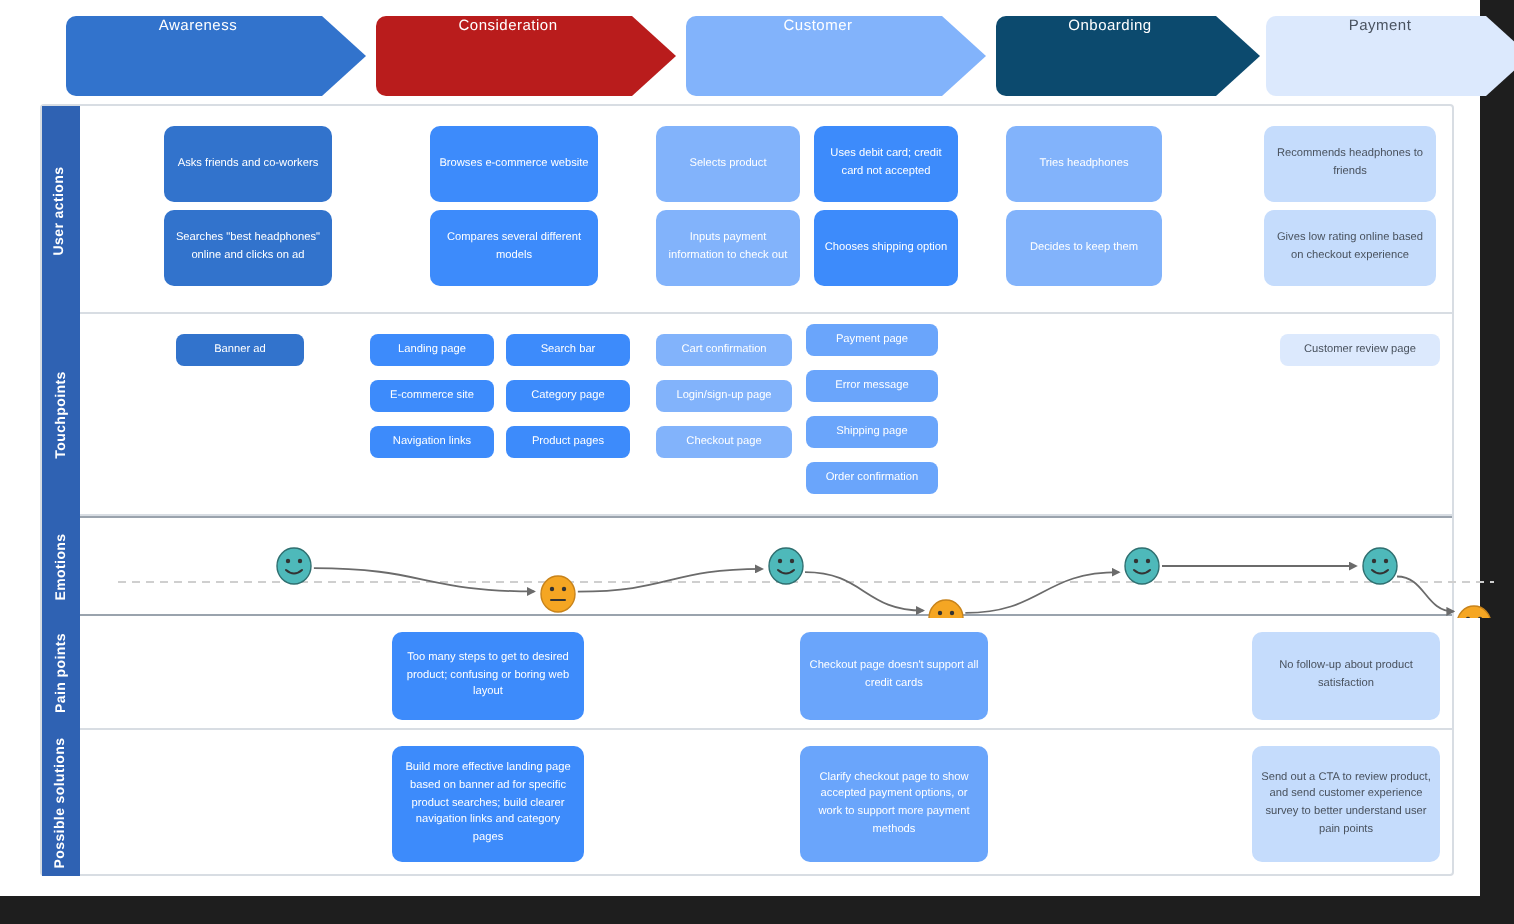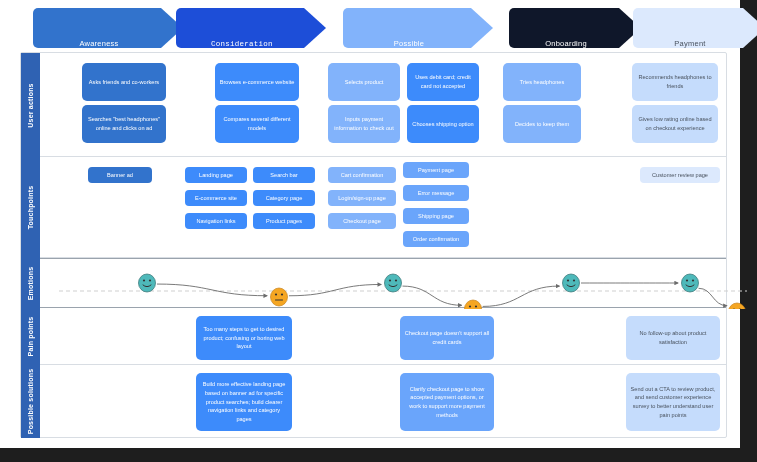--- a/index.html
+++ b/index.html
@@ -25,7 +25,7 @@
   .stage {
     position: absolute;
     top: 0; height: 40px;
-    display: flex; align-items: flex-end; justify-content: center;
+    display: flex; align-items: flex-start; justify-content: center;
     border-radius: 5px;
     clip-path: polygon(0 0, calc(100% - 22px) 0, 100% 50%, calc(100% - 22px) 100%, 0 100%);
   }

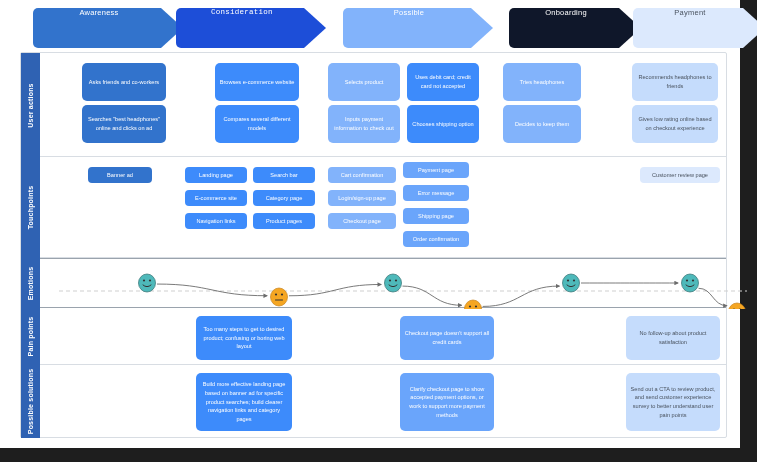--- a/index.html
+++ b/index.html
@@ -114,7 +114,7 @@
       <div class="stage" style="left: 0px; width: 150px; background: rgb(50, 115, 204);">
         <div class="stage-label">Awareness</div>
       </div>
-      <div class="stage" style="left: 143px; width: 150px; background: #1d4ed8; font-family: Liberation Mono, monospace;">
+      <div class="stage" style="left: 155px; width: 150px; background: #b91c1c;">
         <div class="stage-label">Consideration</div>
       </div>
       <div class="stage" style="left: 310px; width: 150px; background: rgb(130, 179, 251);">

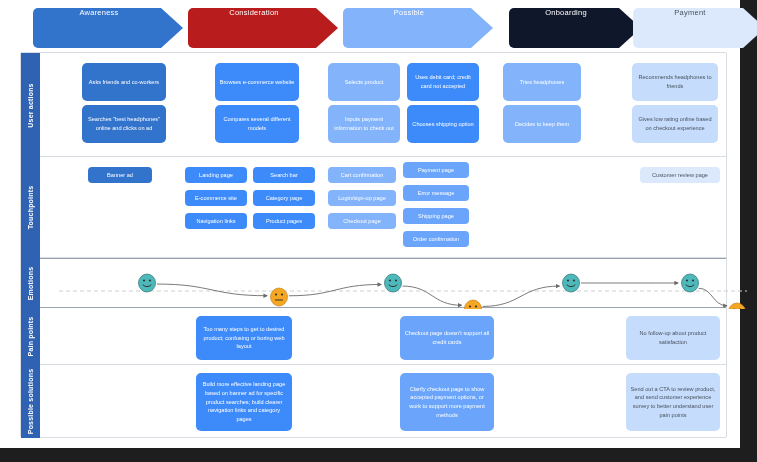--- a/index.html
+++ b/index.html
@@ -118,7 +118,7 @@
         <div class="stage-label">Consideration</div>
       </div>
       <div class="stage" style="left: 310px; width: 150px; background: rgb(130, 179, 251);">
-        <div class="stage-label">Possible</div>
+        <div class="stage-label">Customer</div>
       </div>
       <div class="stage" style="left: 476px; width: 132px; background: #0f172a;">
         <div class="stage-label">Onboarding</div>

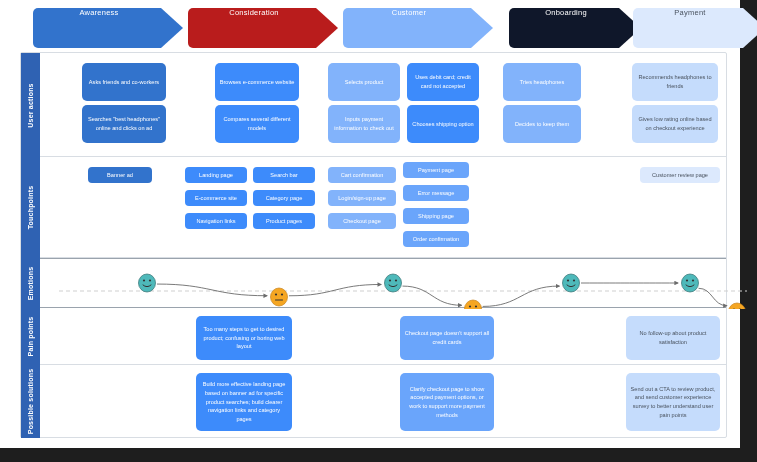--- a/index.html
+++ b/index.html
@@ -120,7 +120,7 @@
       <div class="stage" style="left: 310px; width: 150px; background: rgb(130, 179, 251);">
         <div class="stage-label">Customer</div>
       </div>
-      <div class="stage" style="left: 476px; width: 132px; background: #0f172a;">
+      <div class="stage" style="left: 465px; width: 132px; background: #0c4a6e;">
         <div class="stage-label">Onboarding</div>
       </div>
       <div class="stage dark-text" style="left: 600px; width: 132px; background: rgb(220, 233, 253);">

